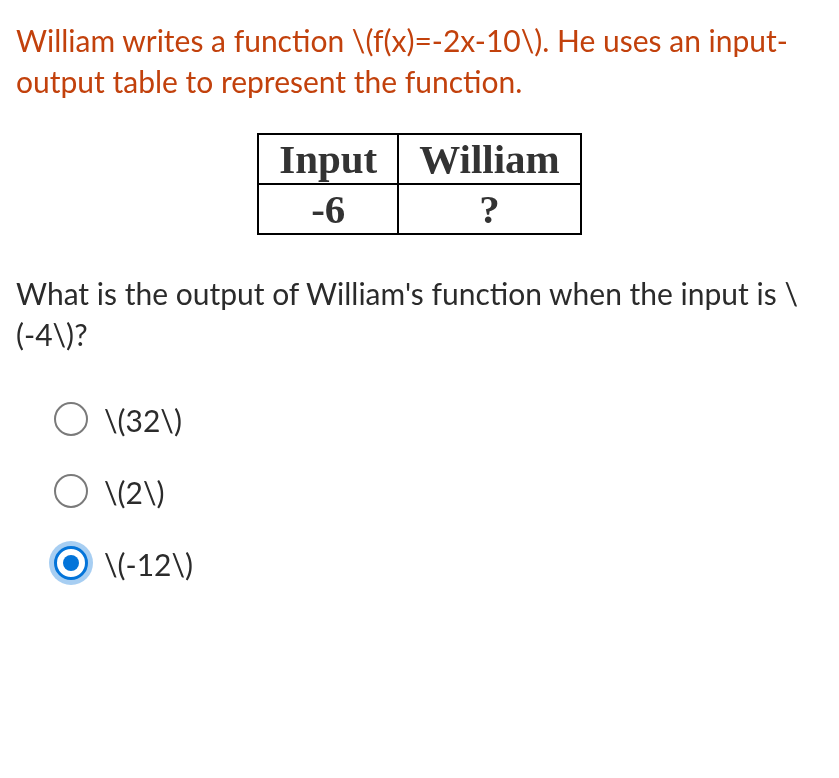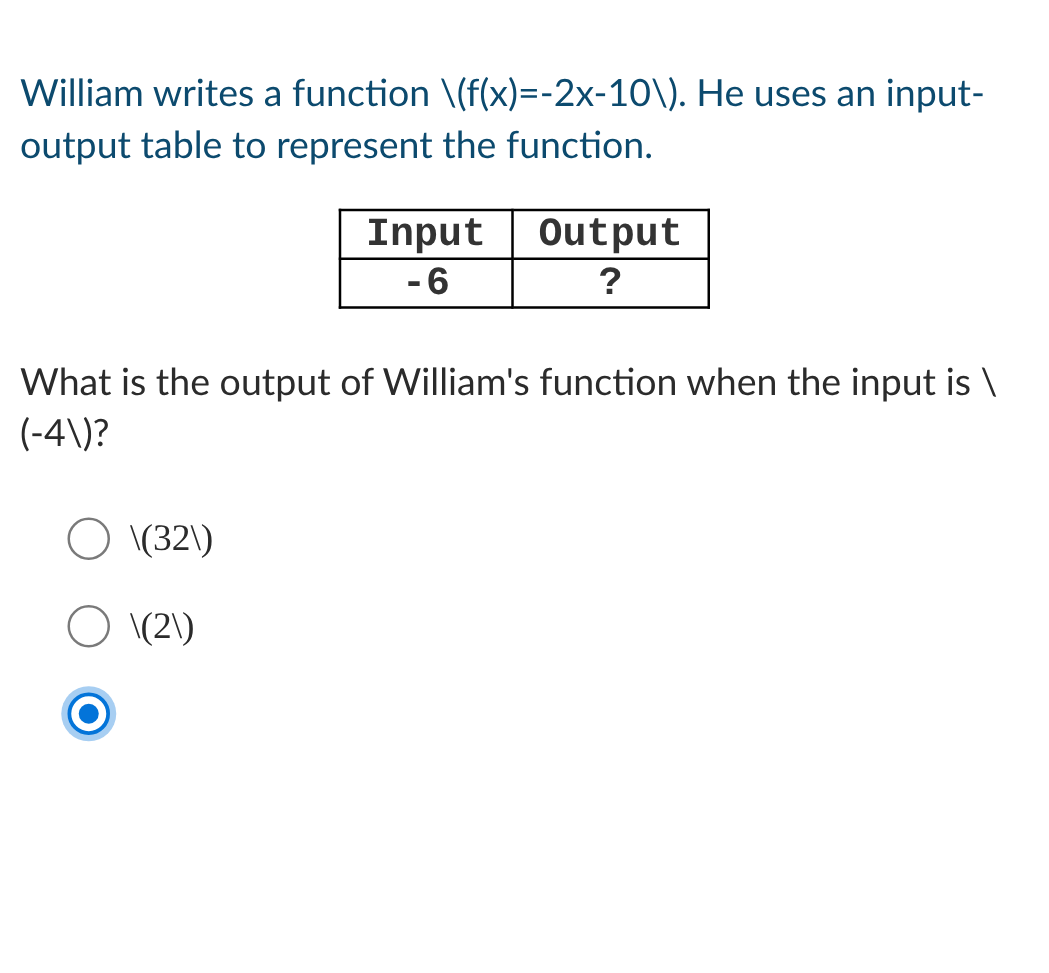--- a/index.html
+++ b/index.html
@@ -18,8 +18,7 @@
     .problem-text {
       margin-bottom: 32px;
       line-height: 1.35;
-      color: #0c4a6e;
-      margin-top: 34px;
+      color: #c2410c;
     }
     .io-table {
       margin: 0 auto 38px auto;

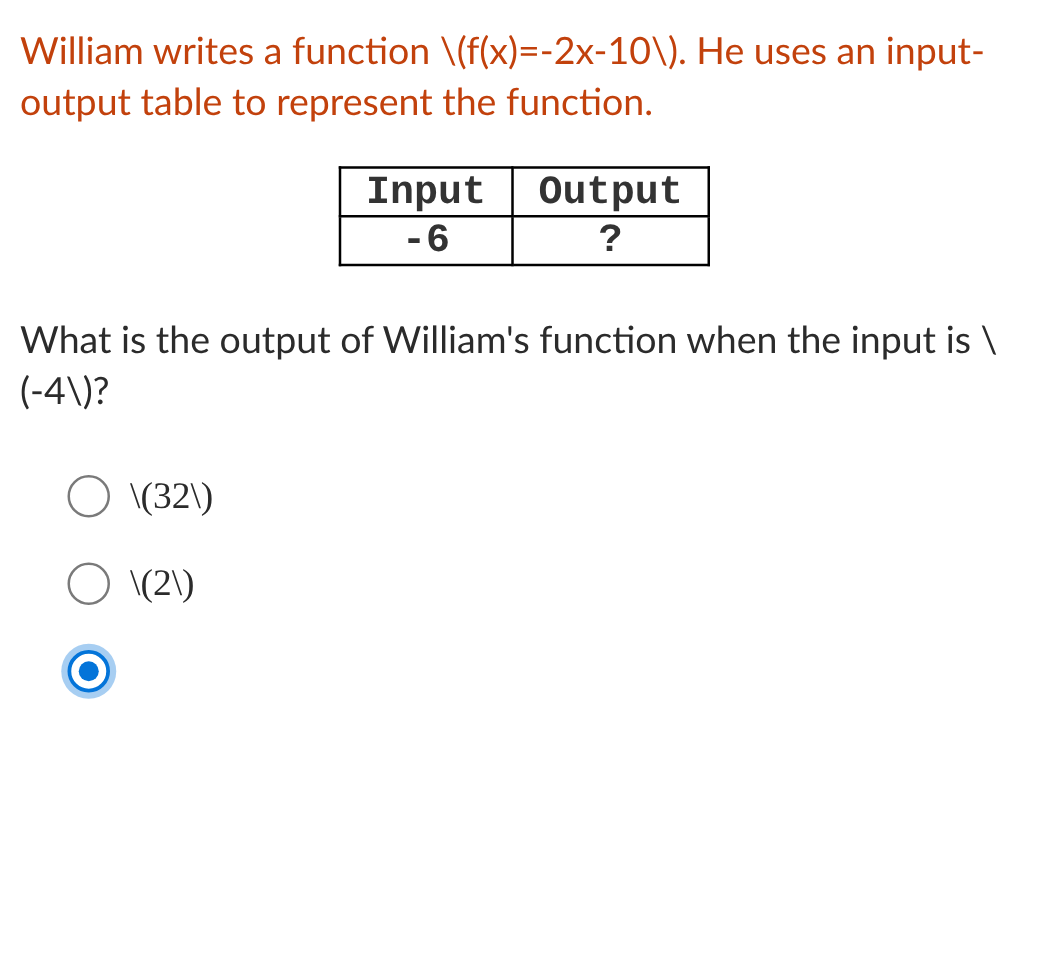--- a/index.html
+++ b/index.html
@@ -28,8 +28,8 @@
       border: 2px solid #000;
       padding: 0px 20px;
       text-align: center;
-      font-family: Liberation Mono, monospace;
-      font-size: 32px;
+      font-family: Liberation Serif, serif;
+      font-size: 41px;
     }
     .io-table th {
       font-weight: bold;

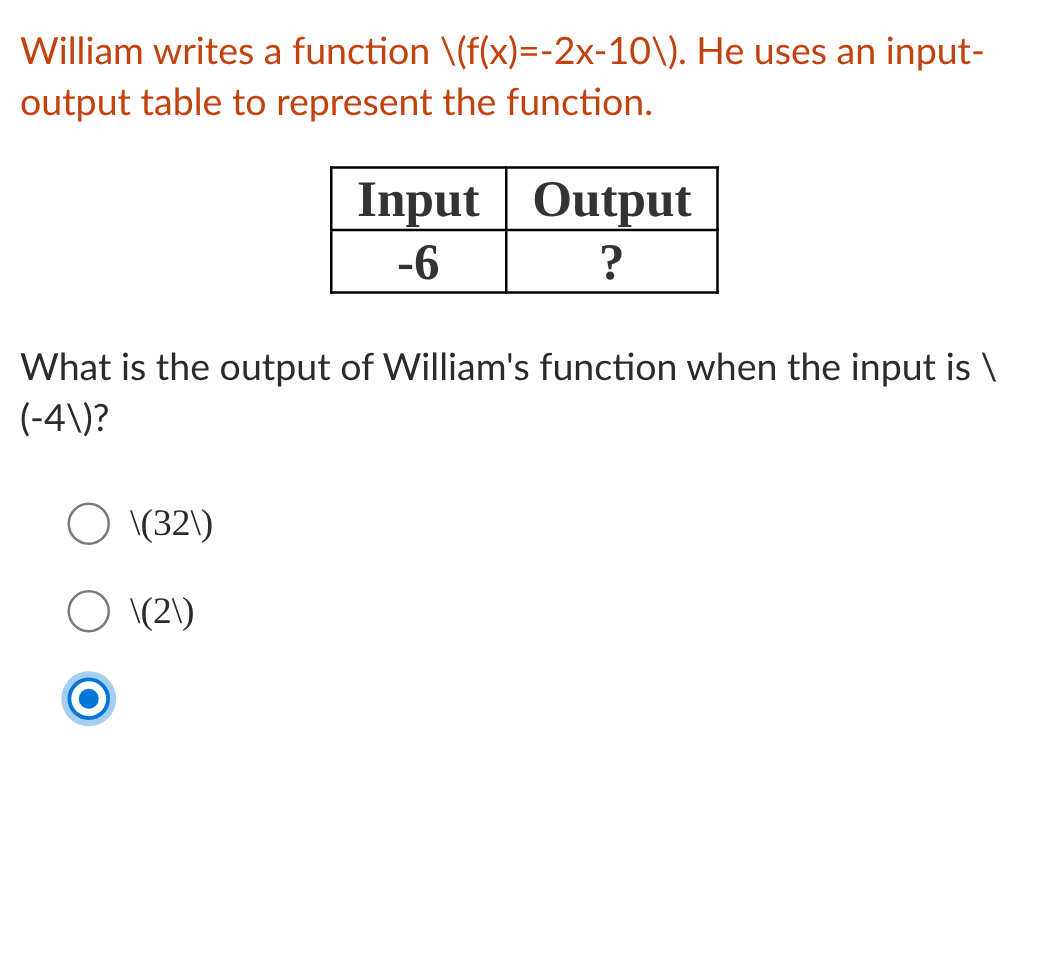--- a/index.html
+++ b/index.html
@@ -88,7 +88,7 @@
   <tbody>
       <tr>
     <th>Input</th>
-    <th>Output</th>
+    <th>William</th>
   </tr>
   <tr>
     <td>-6</td>

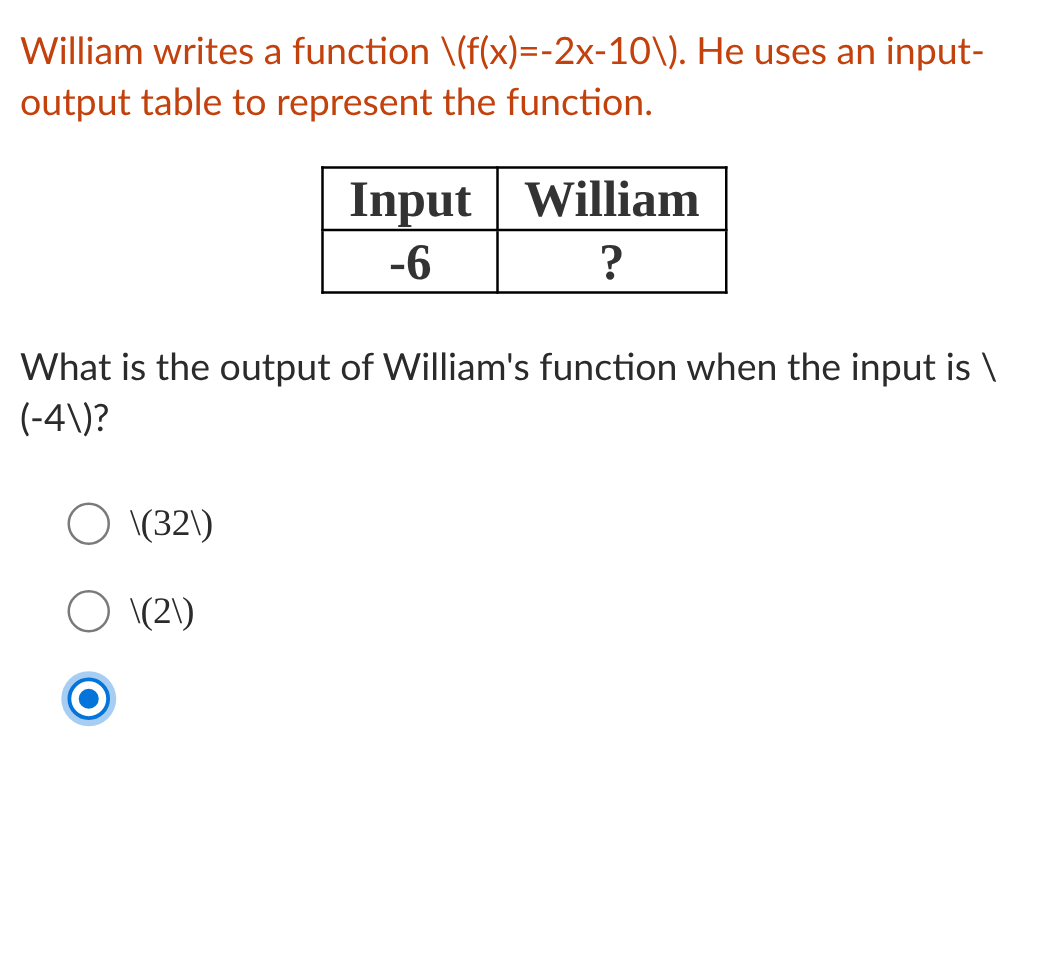--- a/index.html
+++ b/index.html
@@ -49,7 +49,6 @@
       display: flex;
       align-items: flex-start;
       margin-bottom: 36px;
-      font-family: Liberation Serif, serif;
     }
     .radio {
       width: 34px;

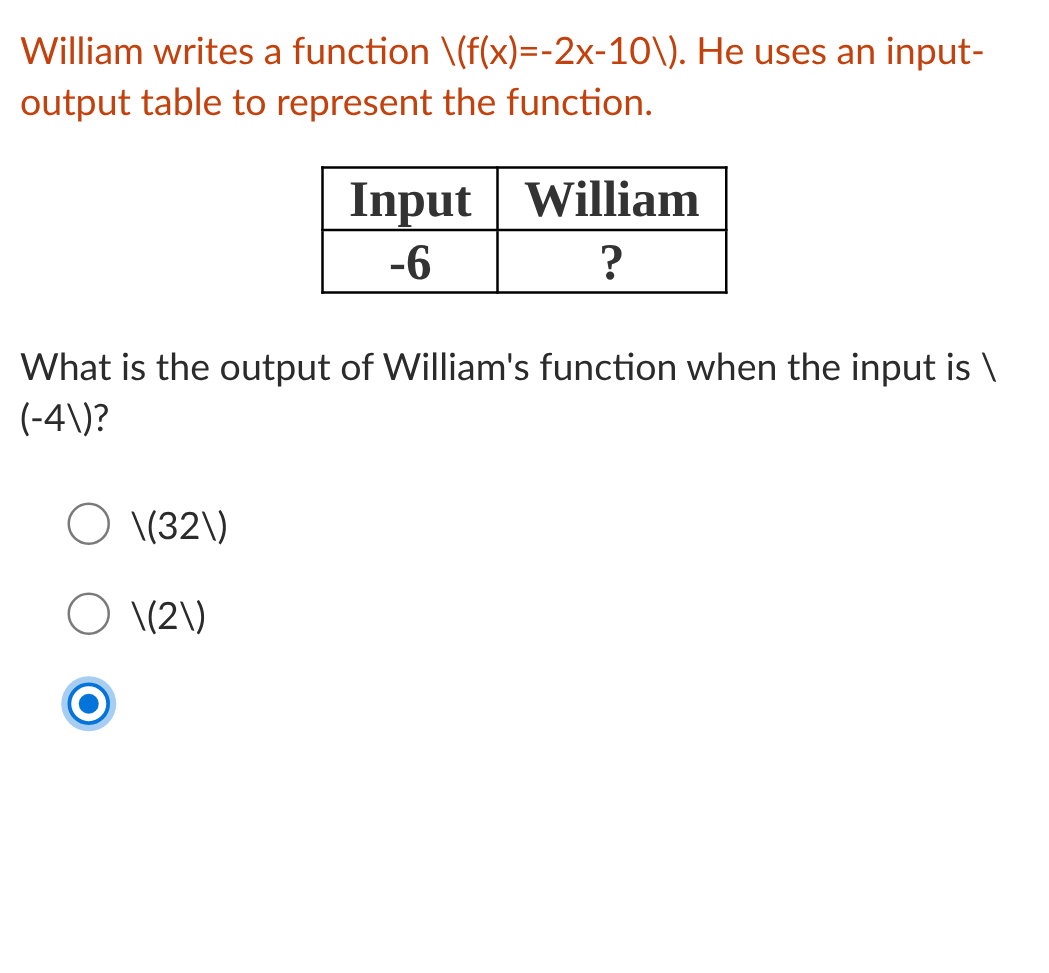--- a/index.html
+++ b/index.html
@@ -109,6 +109,7 @@
   </div>
   <div class="option">
     <span class="radio selected"></span>
+    <span class="option-label">\(-12\)</span>
   </div>
 </div>
 

